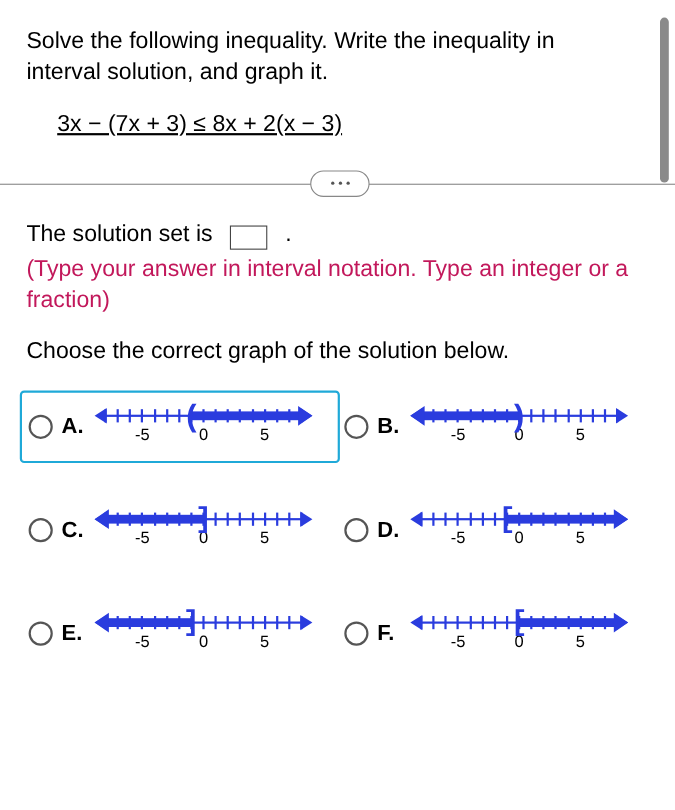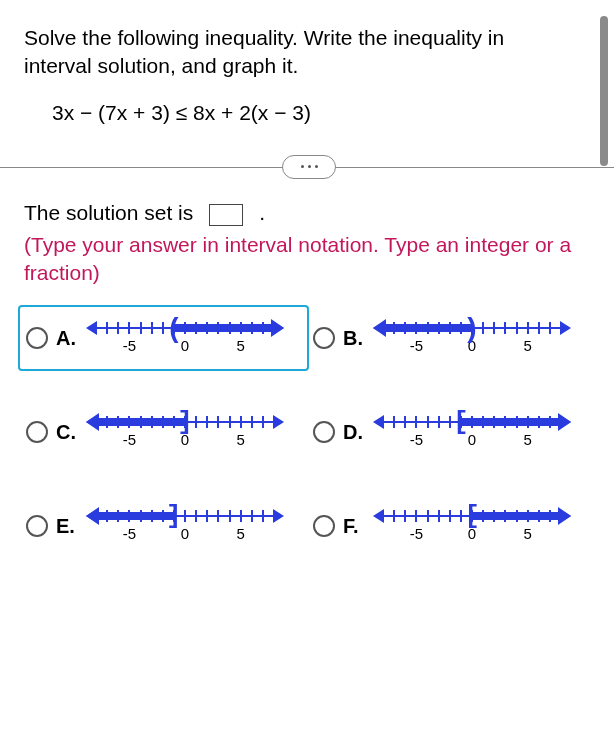--- a/index.html
+++ b/index.html
@@ -16,7 +16,7 @@
     padding: 24px 20px 10px 24px;
   }
   .qtext { font-size: 21px; line-height: 1.35; margin-bottom: 20px; padding-right: 30px; }
-  .equation { font-size: 21px; margin-left: 28px; margin-bottom: 30px; }
+  .equation { font-size: 21px; margin-left: 28px; margin-bottom: 30px; text-decoration: underline; }
   .hr-wrap { position: relative; height: 24px; margin-bottom: 22px; }
   .hr-line { border-top: 1px solid #888; position: absolute; top: 12px; left: -24px; right: -20px; }
   .pill {

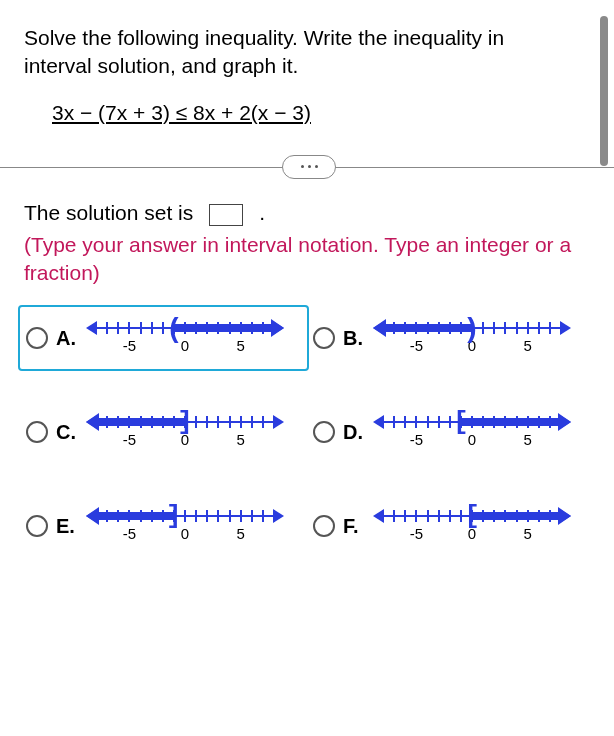--- a/index.html
+++ b/index.html
@@ -26,7 +26,7 @@
     gap: 4px;
   }
   .pill span.dot { width: 3px; height: 3px; background: #555; border-radius: 50%; }
-  .solset { font-size: 21px; margin-bottom: 6px; display: flex; align-items: flex-start; flex-wrap: wrap; gap: 16px; }
+  .solset { font-size: 21px; margin-bottom: 6px; display: flex; align-items: center; flex-wrap: wrap; gap: 16px; }
   .ans-box { display: inline-block; width: 34px; height: 22px; border: 1px solid #444; vertical-align: baseline; position: relative; top: 3px; }
   .hint { font-size: 21px; color: #c2185b; margin-bottom: 20px; line-height: 1.35; padding-right: 20px;}
   .choose { font-size: 21px; margin-bottom: 26px; }

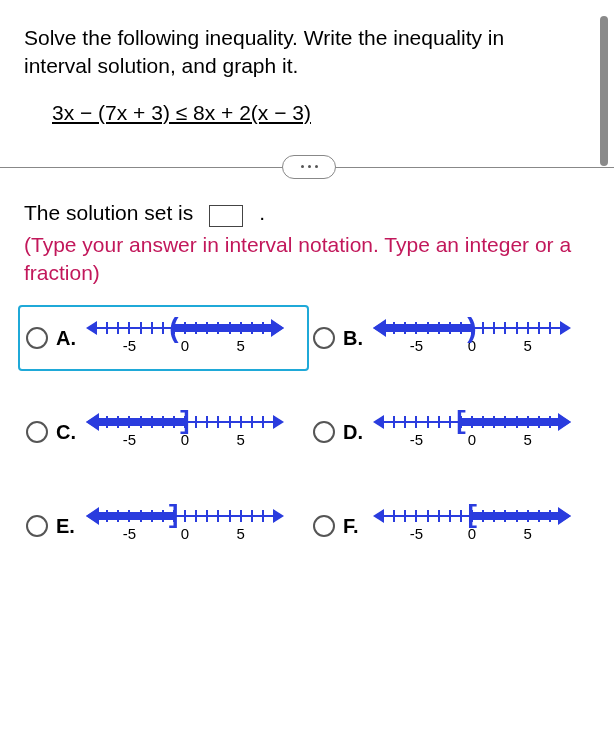--- a/index.html
+++ b/index.html
@@ -122,6 +122,7 @@
   </p>
   <p class="hint">(Type your answer in interval notation. Type an integer or a fraction)</p>
 
+  <p class="choose">Choose the correct graph of the solution below.</p>
 
   <div class="grid">
 

